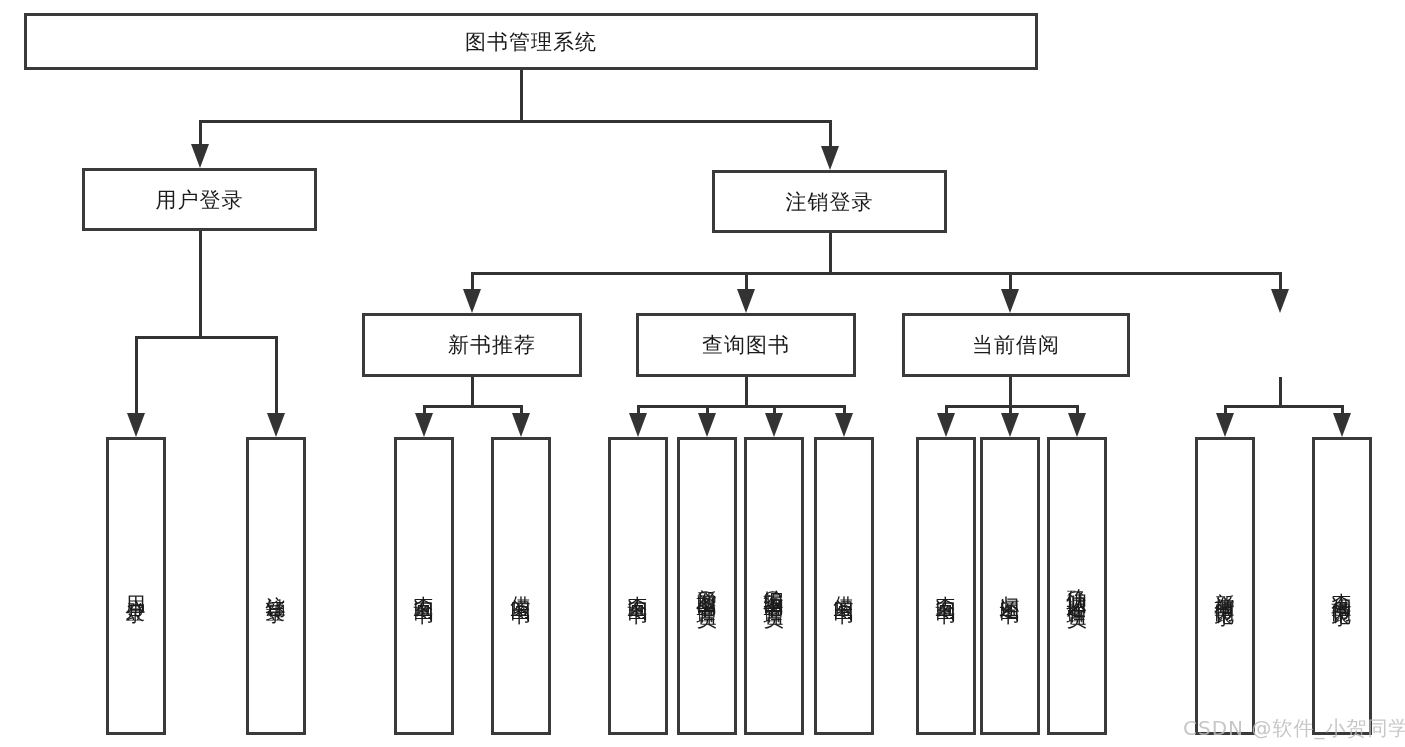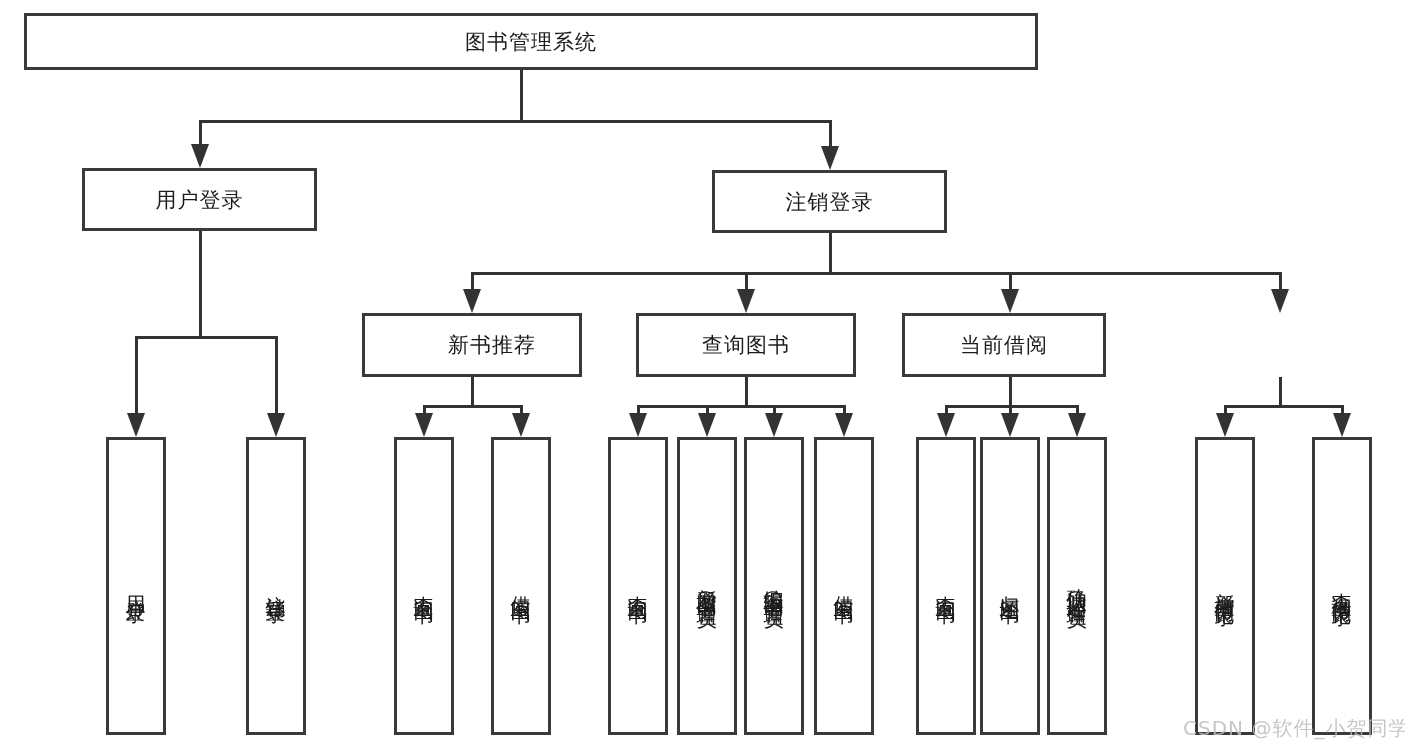--- a/index.html
+++ b/index.html
@@ -69,7 +69,7 @@
   <div class="box" style="left:636px;top:313px;width:220px;height:64px;">
     <span class="hlabel">查询图书</span>
   </div>
-  <div class="box" style="left:902px;top:313px;width:204px;height:64px;">
+  <div class="box" style="left:902px;top:313px;width:228px;height:64px;">
     <span class="hlabel">当前借阅</span>
   </div>
 

